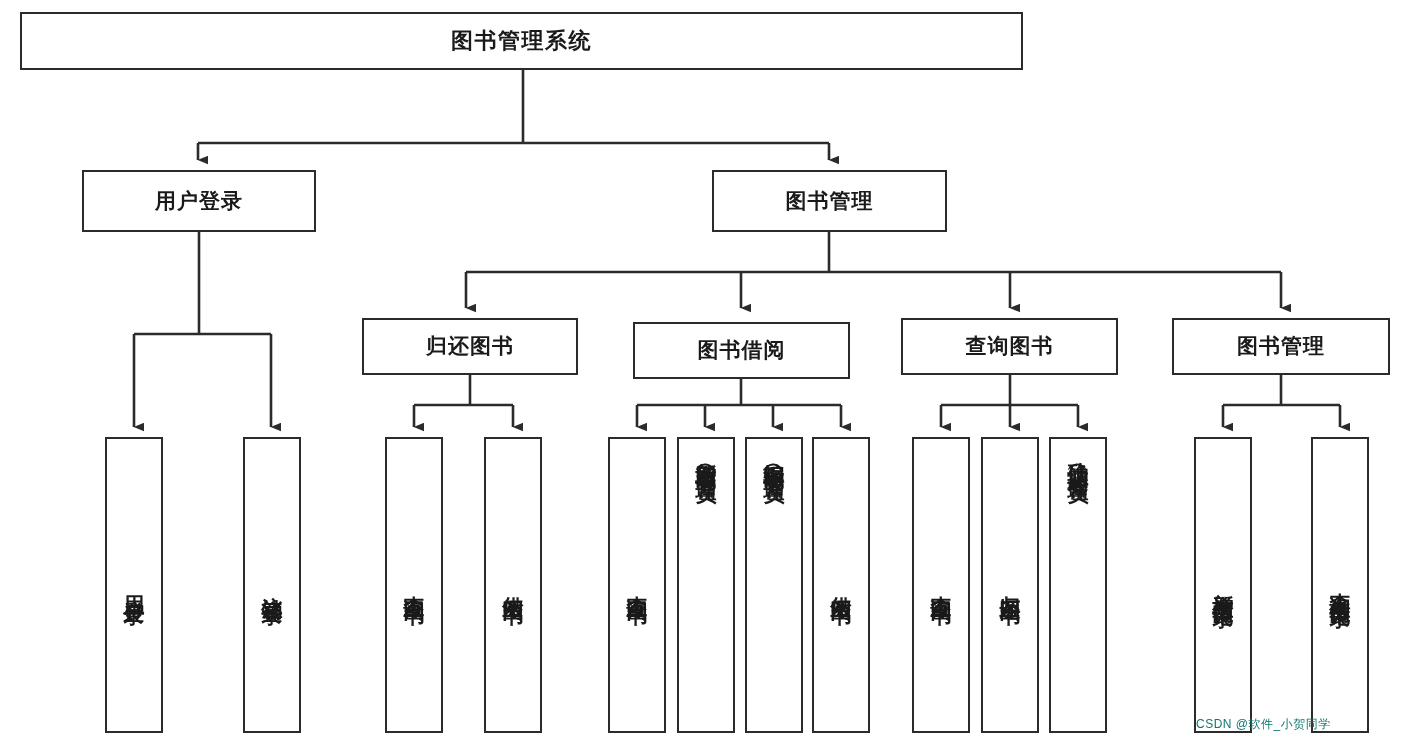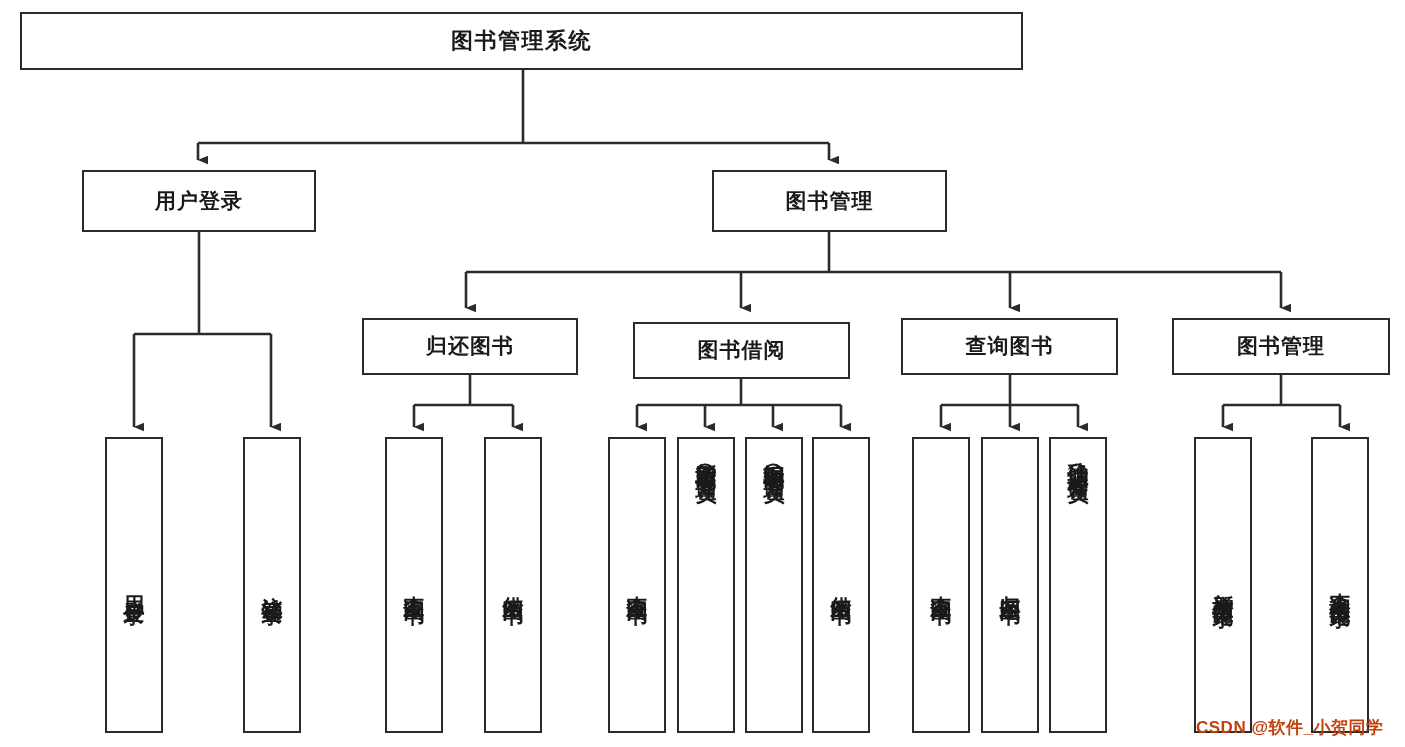--- a/index.html
+++ b/index.html
@@ -72,12 +72,11 @@
   }
   .watermark {
     position: absolute;
-    font-size: 17px;
-    color: #c2410c;
+    font-size: 12px;
+    color: #0f766e;
     white-space: nowrap;
     letter-spacing: 0.5px;
     font-family: "Liberation Sans", "DejaVu Sans", sans-serif;
-    font-weight: bold;
   }
 </style>
 </head>

